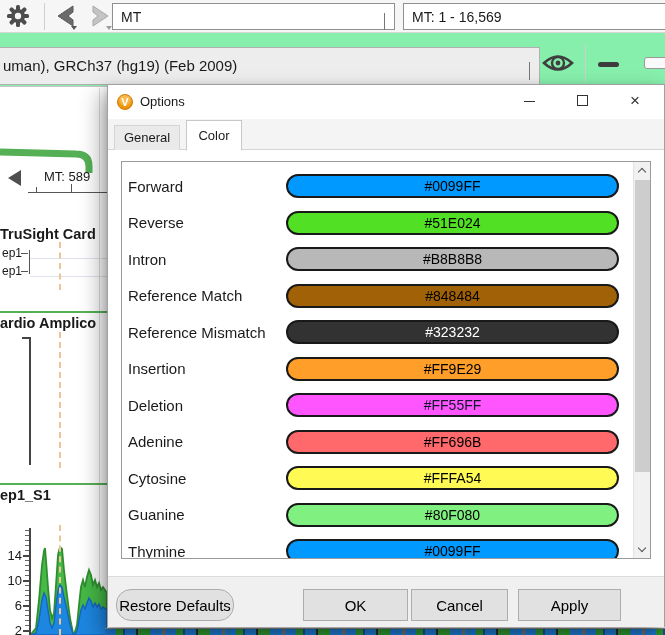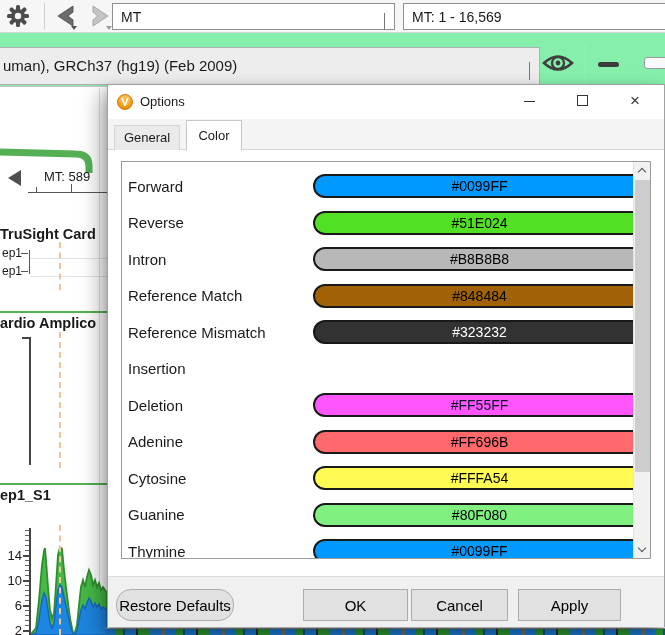--- a/index.html
+++ b/index.html
@@ -65,7 +65,7 @@
 
   #scroll-area { left:13px; top:76px; width:530px; height:398px; border:1px solid #9b9b9b; background:#fff; overflow:hidden; }
   #color-list { padding-top:6px; }
-  .color-row { height:36.5px; display:flex; align-items:center;gap:27px; }
+  .color-row { height:36.5px; display:flex; align-items:center; }
   .row-label { margin-left:6px; width:158px; font-size:15px; white-space:nowrap; }
   .swatch { width:333px; height:24px; border:2px solid #191919; border-radius:12px; font-size:14px;
     font-family:"Liberation Sans","DejaVu Sans",sans-serif; text-align:center; line-height:20px; cursor:pointer; }

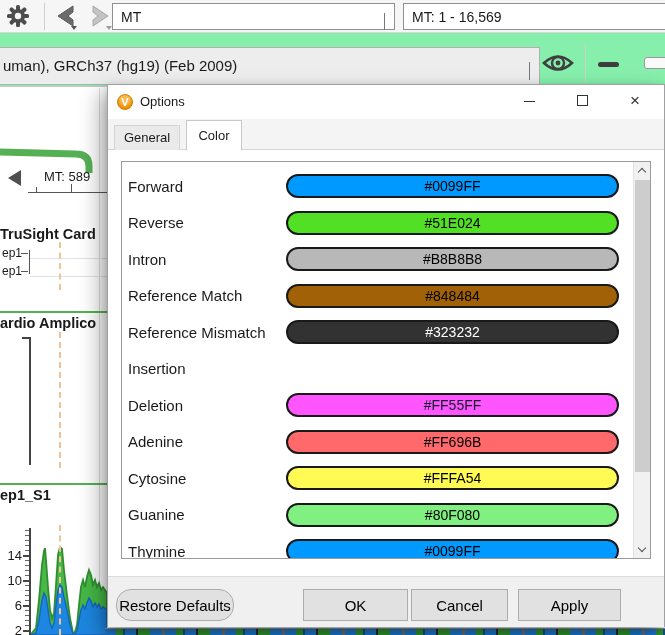--- a/index.html
+++ b/index.html
@@ -242,6 +242,7 @@
 
   <div class="color-row">
     <span class="row-label">Insertion</span>
+    <button class="swatch" style="background: rgb(255, 158, 41); color: rgb(0, 0, 0);">#FF9E29</button>
   </div>
 
   <div class="color-row">

